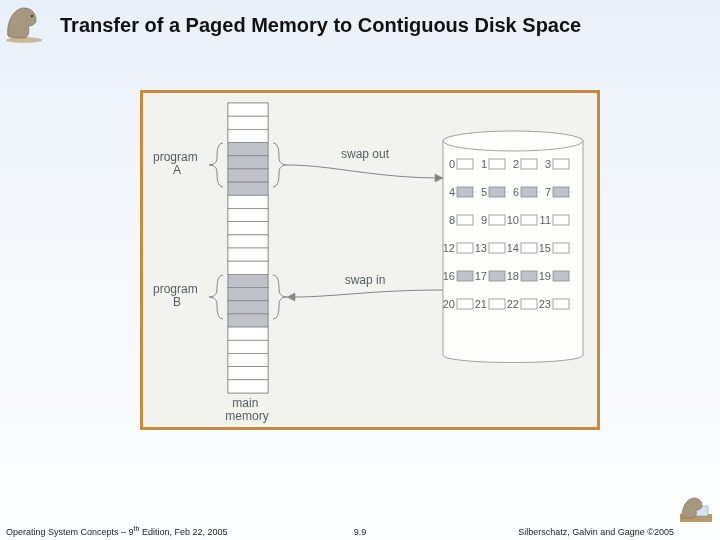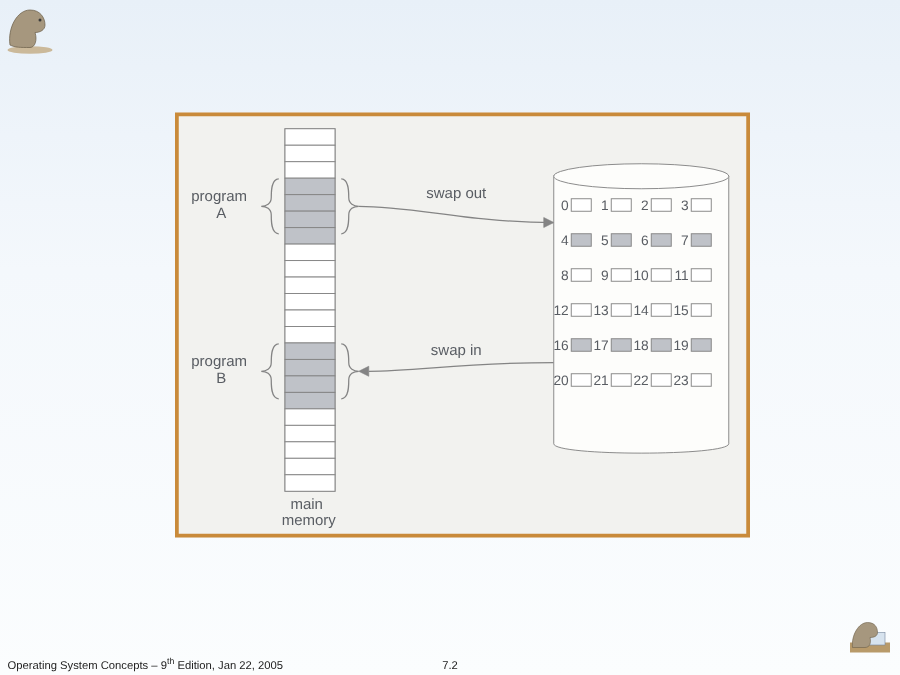--- a/index.html
+++ b/index.html
@@ -58,6 +58,7 @@
     <circle cx="30" cy="14" r="1.2" fill="#3a3a3a"></circle>
   </svg>
 
+  <div class="title">Transfer of a Paged Memory to Contiguous Disk Space</div>
 
   <div class="figure">
     <svg class="fig-svg" viewBox="0 0 454 334">

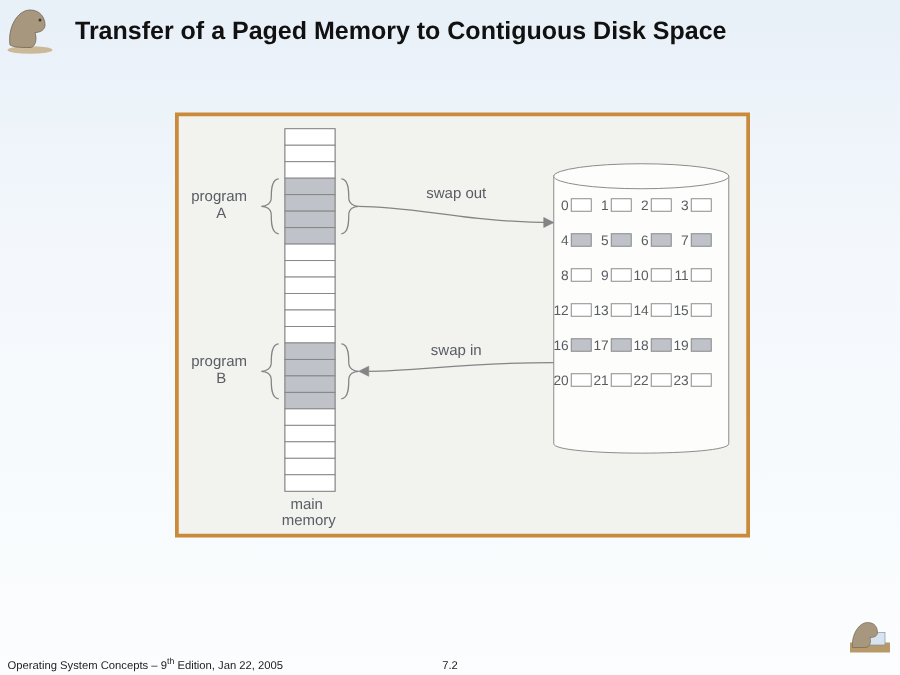--- a/index.html
+++ b/index.html
@@ -193,7 +193,7 @@
 
   <div class="footer">
     <div class="foot-left">
-      <span>Operating System Concepts – 9</span><sup>th</sup><span> Edition, Jan 22, 2005</span>
+      <span>Operating System Concepts – 9</span><sup>th</sup><span> Edition, Feb 22, 2005</span>
     </div>
     <div class="foot-center">7.2</div>
   </div>

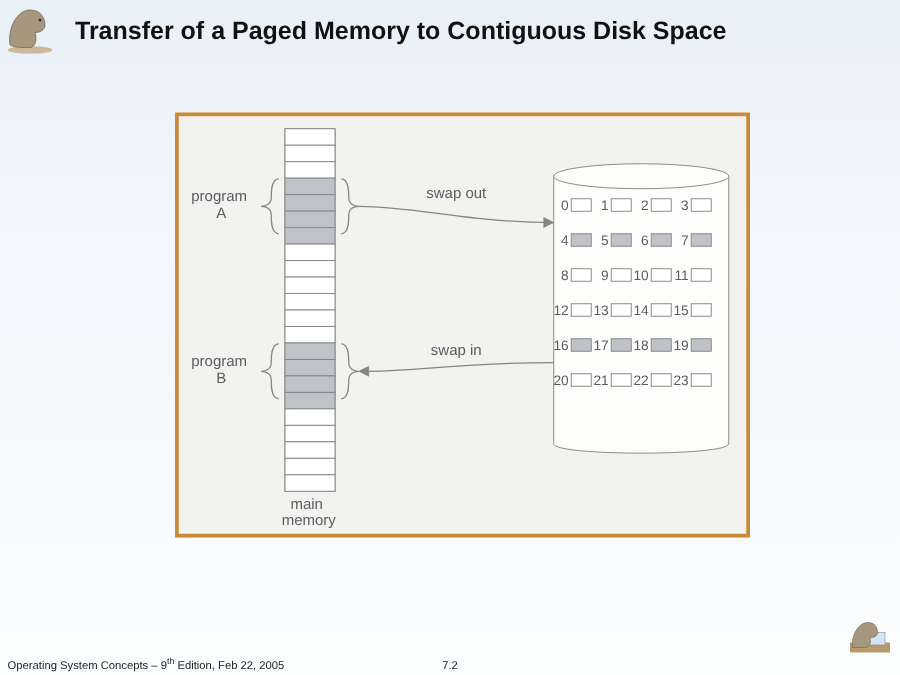--- a/index.html
+++ b/index.html
@@ -195,7 +195,7 @@
     <div class="foot-left">
       <span>Operating System Concepts – 9</span><sup>th</sup><span> Edition, Feb 22, 2005</span>
     </div>
-    <div class="foot-center">7.2</div>
+    <div class="foot-center">9.9</div>
   </div>
 
   <svg class="dino-br" viewBox="0 0 36 32">

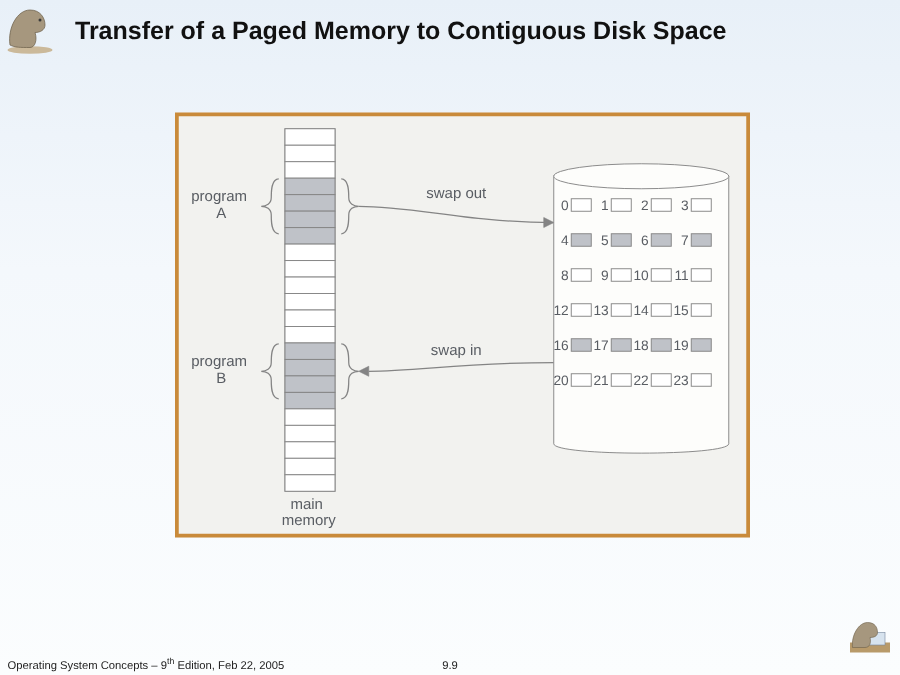--- a/index.html
+++ b/index.html
@@ -196,6 +196,7 @@
       <span>Operating System Concepts – 9</span><sup>th</sup><span> Edition, Feb 22, 2005</span>
     </div>
     <div class="foot-center">9.9</div>
+    <div class="foot-right">Silberschatz, Galvin and Gagne ©2005</div>
   </div>
 
   <svg class="dino-br" viewBox="0 0 36 32">

